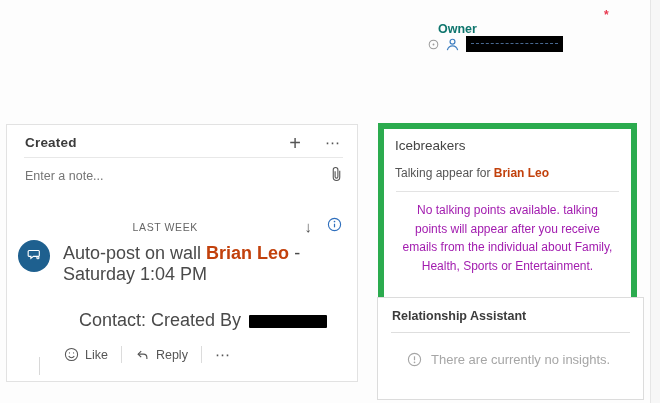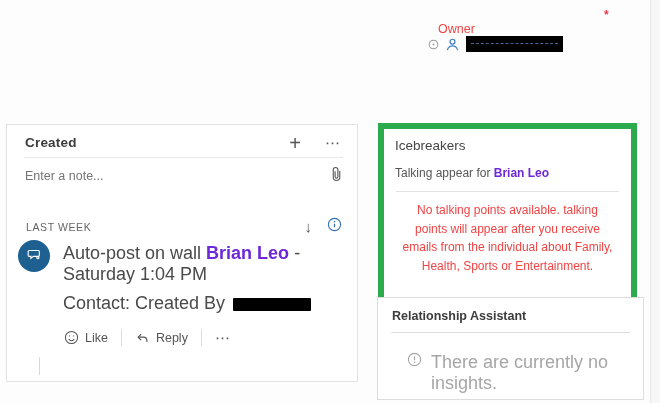--- a/index.html
+++ b/index.html
@@ -10,7 +10,7 @@
   .rail { position:absolute; right:0; top:0; width:10px; height:403px; background:#f7f7f7; border-left:1px solid #e6e6e6; }
 
   
-  .owner-label { position:absolute; left:438px; top:22px; font-size:12.5px; color:#ef4444; }
+  .owner-label { position:absolute; left:438px; top:22px; font-size:12.5px; color:#0f766e;font-weight:bold; }
   .owner-req { position:absolute; left:604px; top:8px; font-size:12px; color:#e8384f; font-weight:bold; }
   .owner-row { position:absolute; left:428px; top:36px; display:flex; align-items:center; }
   .owner-row .icn { display:inline-flex; align-items:center; margin-right:6px; }

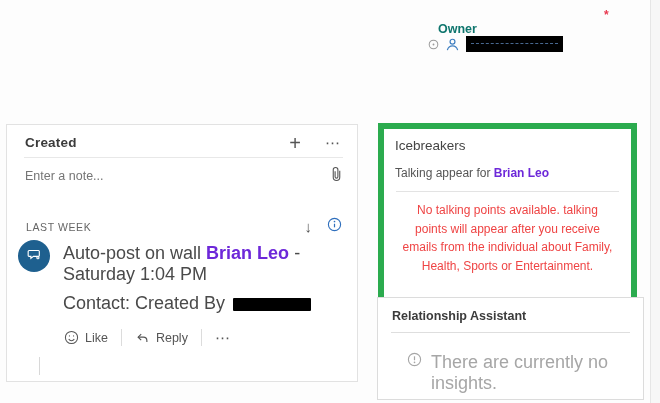--- a/index.html
+++ b/index.html
@@ -35,7 +35,7 @@
   .tl-avatar { width:32px; height:32px; border-radius:50%; background:#1e608f; flex:none; display:flex; align-items:center; justify-content:center; }
   .tl-post-body { margin-left:13px; padding-top:3px; font-size:18px; color:#4a4a4a; }
   .tl-line2 { margin-top:8px; }
-  .b { font-weight:600; color:#6d28d9; }
+  .b { font-weight:600; color:#c2410c; }
   .contact-redact { width:78px; height:13px; vertical-align:-2px; margin-left:3px; border-radius:1px; }
   .tl-actions { display:flex; align-items:center; margin:15px 0 0 57px; font-size:12.5px; color:#555; }
   .act { display:flex; align-items:center; cursor:pointer; }

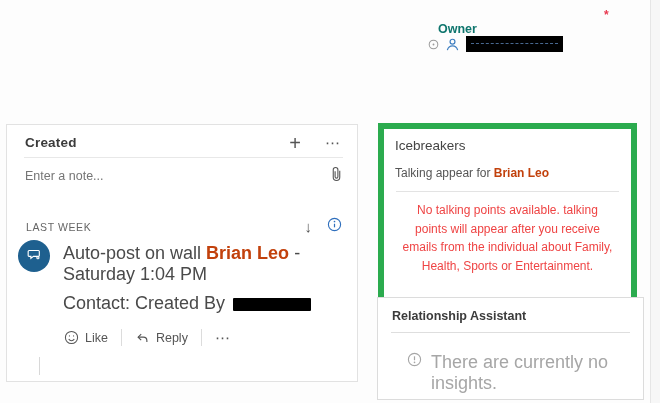--- a/index.html
+++ b/index.html
@@ -48,7 +48,7 @@
   .ib-title { font-size:13.5px; color:#444; }
   .ib-sub { margin-top:13px; font-size:12px; color:#555; }
   .ib-div { border-top:1px solid #e3e3e3; margin:11px 1px 9px; }
-  .ib-msg { text-align:center; font-size:12px; line-height:1.55; color:#ef4444; padding:0 7px; }
+  .ib-msg { text-align:center; font-size:12px; line-height:1.55; color:#a21caf; padding:0 7px; }
 
   
   .ra-card { position:absolute; left:377px; top:297px; width:267px; height:103px; background:#fff; border:1px solid #dcdcdc; }

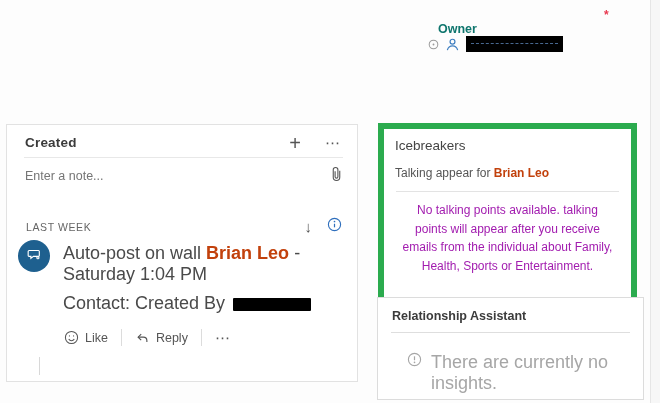--- a/index.html
+++ b/index.html
@@ -27,7 +27,7 @@
   .tl-div { border-top:1px solid #e8e8e8; margin:0 14px 0 17px; }
   .tl-note { display:flex; padding:8px 14px 9px 18px; }
   .tl-note input { flex:1; border:none; outline:none; background:transparent; font-family:"Liberation Sans",sans-serif; font-size:12.5px; color:#777; }
-  .tl-group { display:flex; align-items:center; padding:22px 15px 0 19px; }
+  .tl-group { display:flex; align-items:center; padding:22px 15px 0 19px;text-align:center; }
   .tl-group-label { flex:1; font-size:10.5px; color:#666; letter-spacing:.6px; }
   .tl-sort { font-size:15px; color:#555; margin-right:15px; cursor:pointer; }
   .tl-connector { position:absolute; left:32px; top:232px; width:1px; height:18px; background:#d8d8d8; }

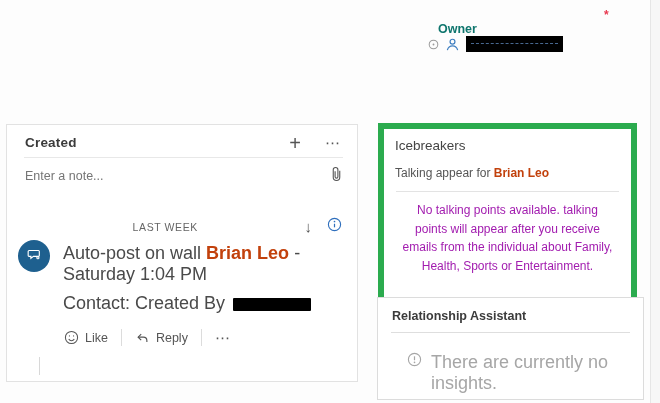--- a/index.html
+++ b/index.html
@@ -34,7 +34,7 @@
   .tl-post { display:flex; padding:4px 14px 0 11px; }
   .tl-avatar { width:32px; height:32px; border-radius:50%; background:#1e608f; flex:none; display:flex; align-items:center; justify-content:center; }
   .tl-post-body { margin-left:13px; padding-top:3px; font-size:18px; color:#4a4a4a; }
-  .tl-line2 { margin-top:8px; }
+  .tl-line2 { margin-top:25px;text-align:center; }
   .b { font-weight:600; color:#c2410c; }
   .contact-redact { width:78px; height:13px; vertical-align:-2px; margin-left:3px; border-radius:1px; }
   .tl-actions { display:flex; align-items:center; margin:15px 0 0 57px; font-size:12.5px; color:#555; }

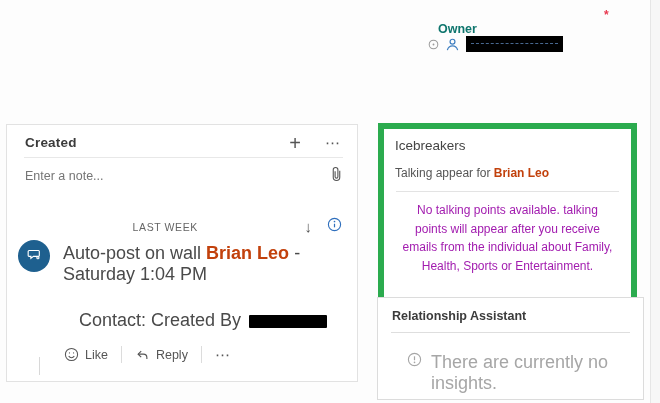--- a/index.html
+++ b/index.html
@@ -54,7 +54,7 @@
   .ra-card { position:absolute; left:377px; top:297px; width:267px; height:103px; background:#fff; border:1px solid #dcdcdc; }
   .ra-title { font-size:12.5px; font-weight:600; color:#3b3b3b; padding:11px 14px 9px; }
   .ra-div { border-top:1px solid #dedede; margin:0 13px; }
-  .ra-msg { display:flex; padding:19px 0 0 29px; font-size:18px; color:#a6a6a6; }
+  .ra-msg { display:flex; padding:19px 0 0 29px; font-size:13px; color:#a6a6a6; }
   .ra-msg svg { margin-right:9px; flex:none; }
 </style>
 </head>

